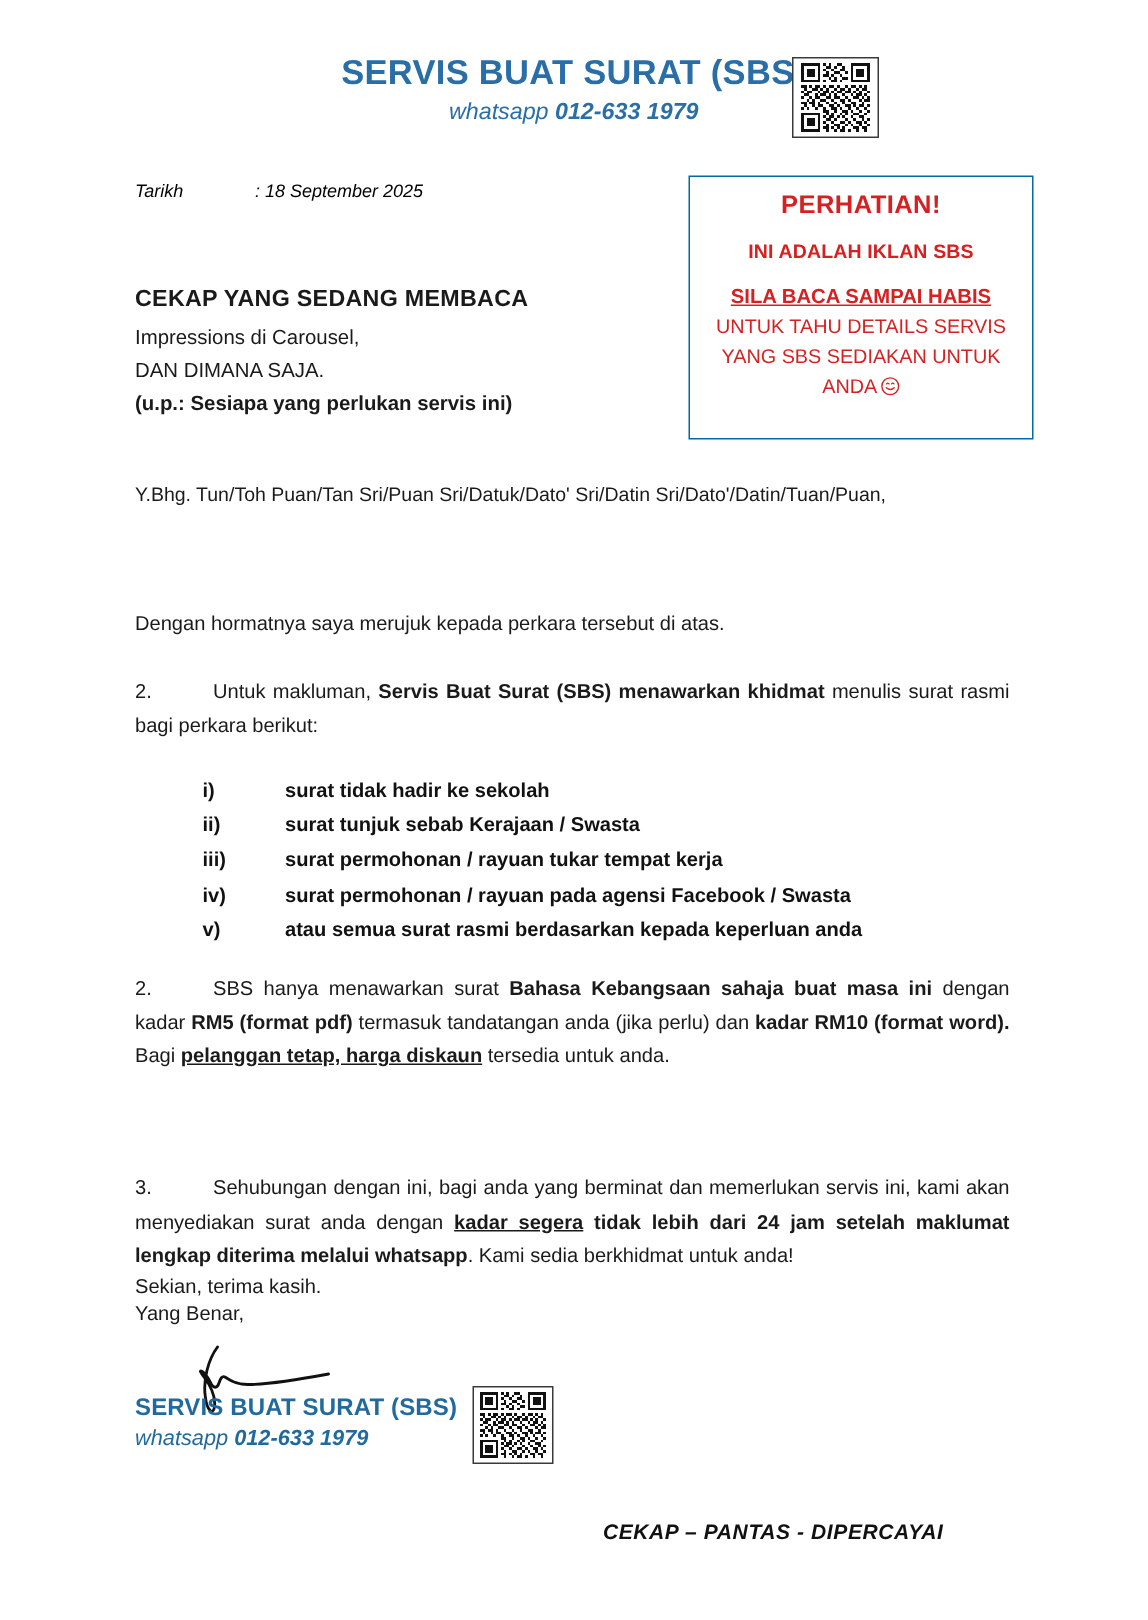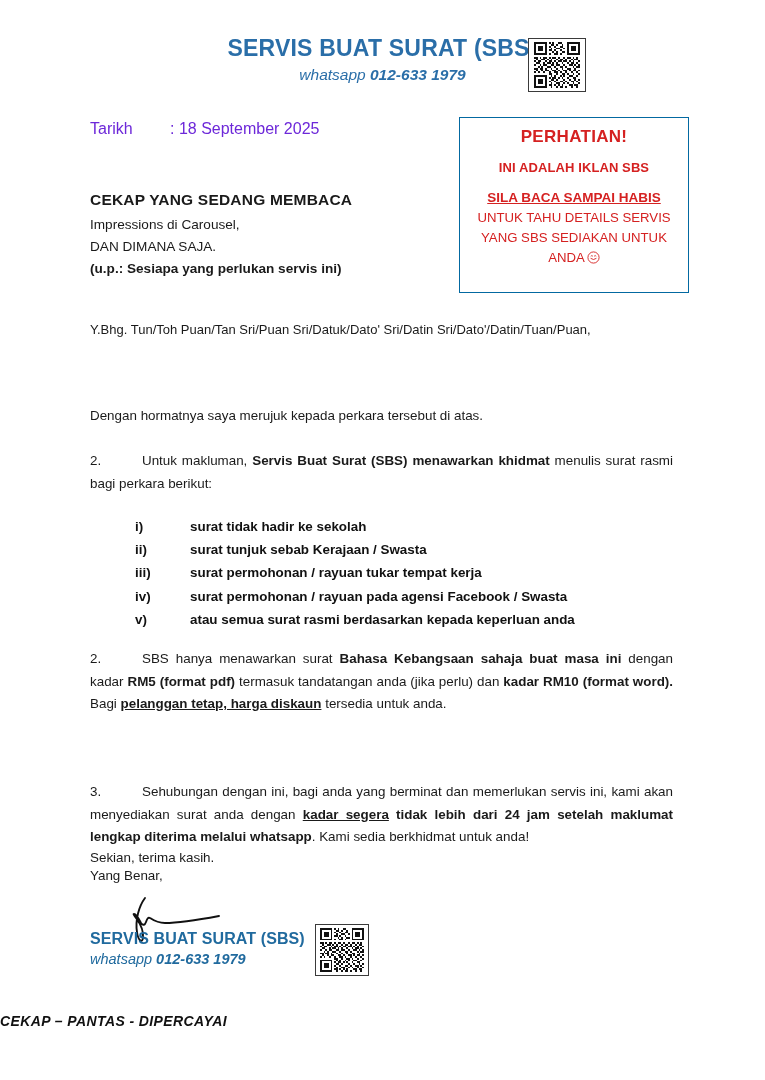--- a/index.html
+++ b/index.html
@@ -77,9 +77,10 @@
     position: absolute;
     left: 90px;
     top: 120px;
-    font-size: 16px;
-    color: #6d28d9;
+    font-size: 12px;
+    color: #000000;
     white-space: nowrap;
+    font-style: italic;
   }
   .date-row .lbl { display: inline-block; width: 80px; }
 

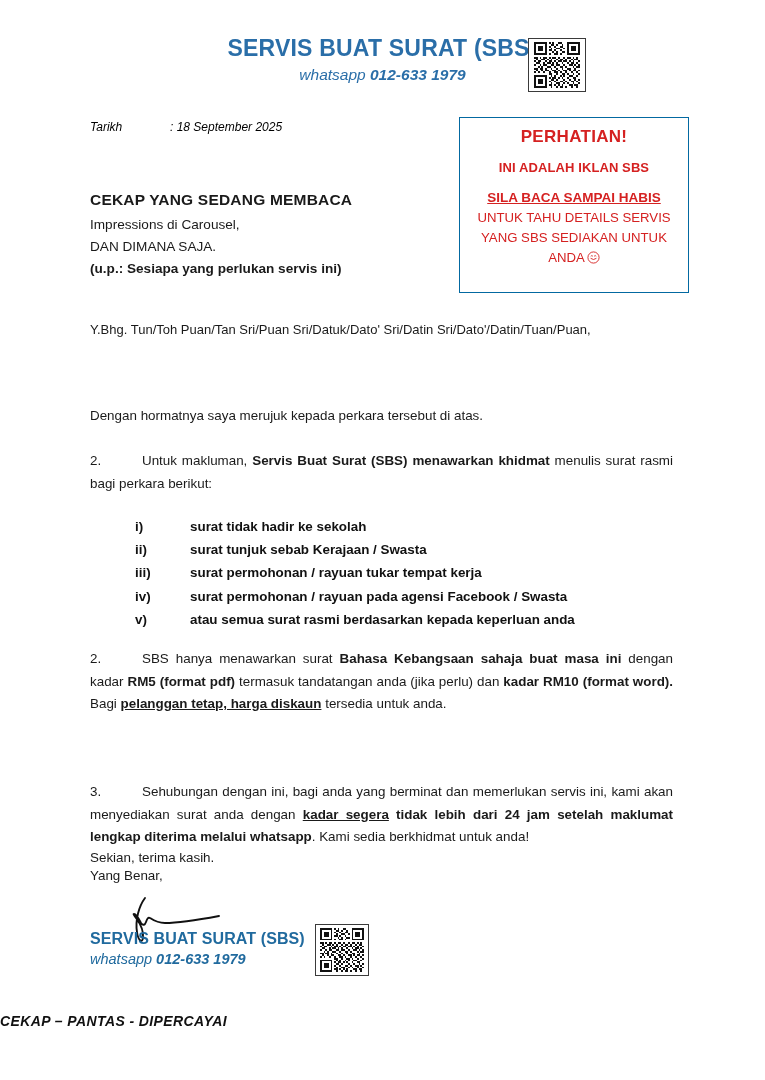--- a/index.html
+++ b/index.html
@@ -250,7 +250,7 @@
     left: 0;
     top: 1013px;
     width: 629px;
-    text-align: left;
+    text-align: right;
     font-size: 14px;
     font-weight: bold;
     font-style: italic;

